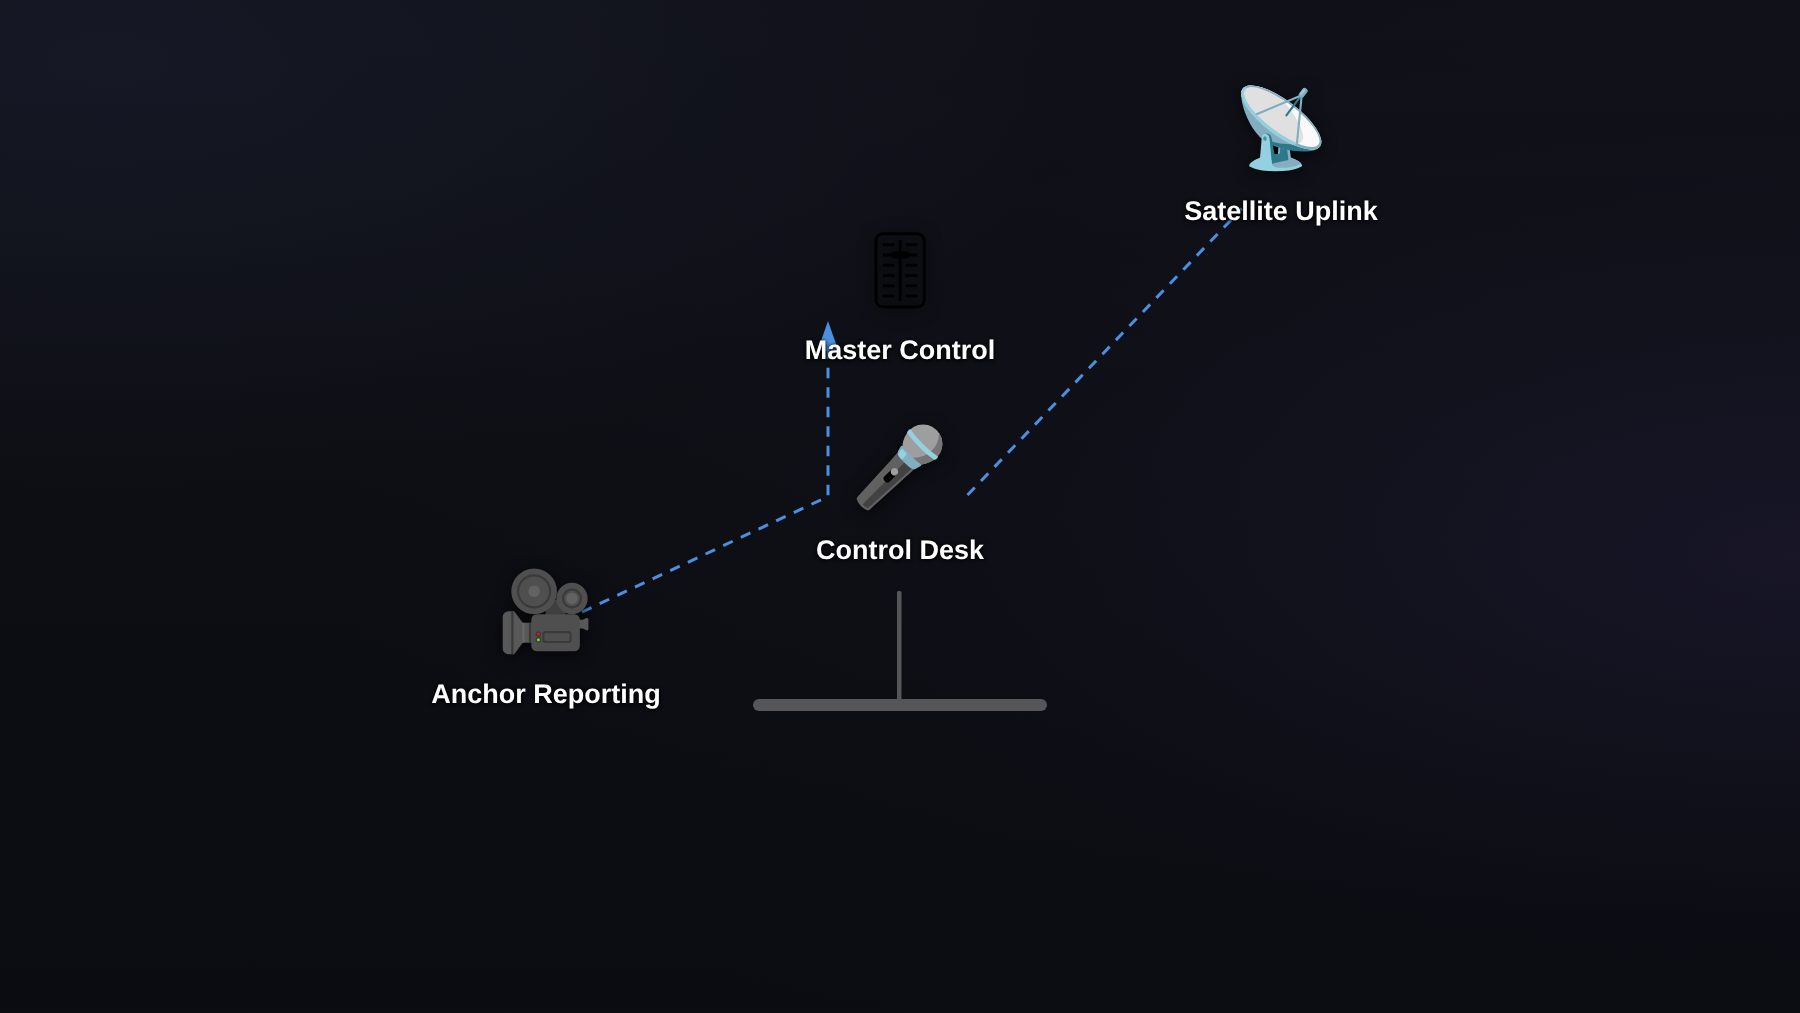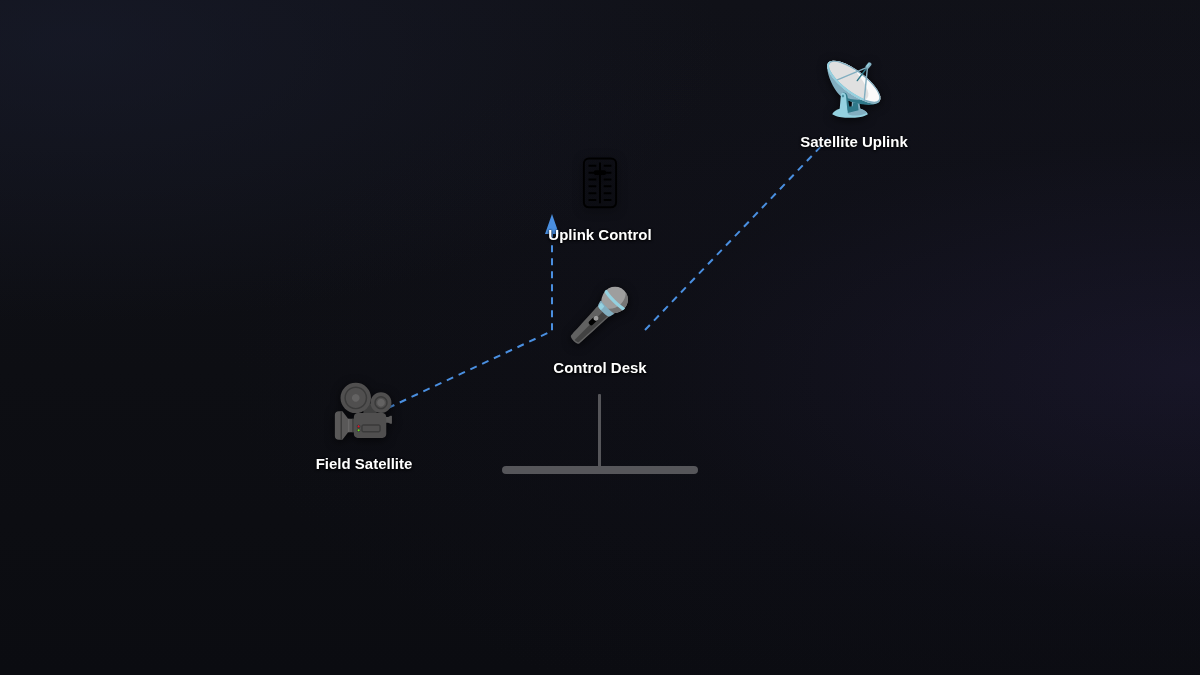--- a/index.html
+++ b/index.html
@@ -55,7 +55,7 @@
     margin-top: 18px;
     font-family: "Liberation Sans", sans-serif;
     font-weight: bold;
-    font-size: 15px;
+    font-size: 18px;
     color: #ffffff;
     white-space: nowrap;
     text-shadow: 0 1px 3px rgba(0,0,0,0.95), 0 0 2px rgba(0,0,0,0.9);

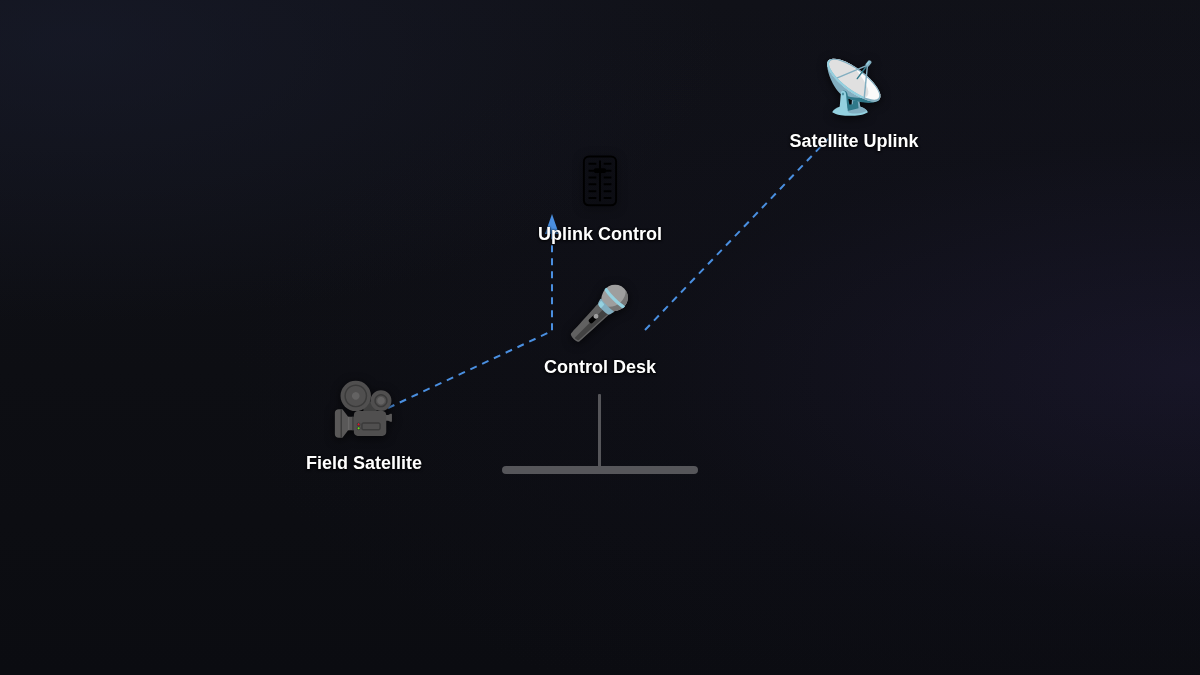--- a/index.html
+++ b/index.html
@@ -125,7 +125,7 @@
 
   <div class="node" id="node-master">
     <div class="node-glyph">🎚</div>
-    <div class="node-label">Uplink Control</div>
+    <div class="node-label">Master Control</div>
   </div>
 
   <div class="node" id="node-anchor">

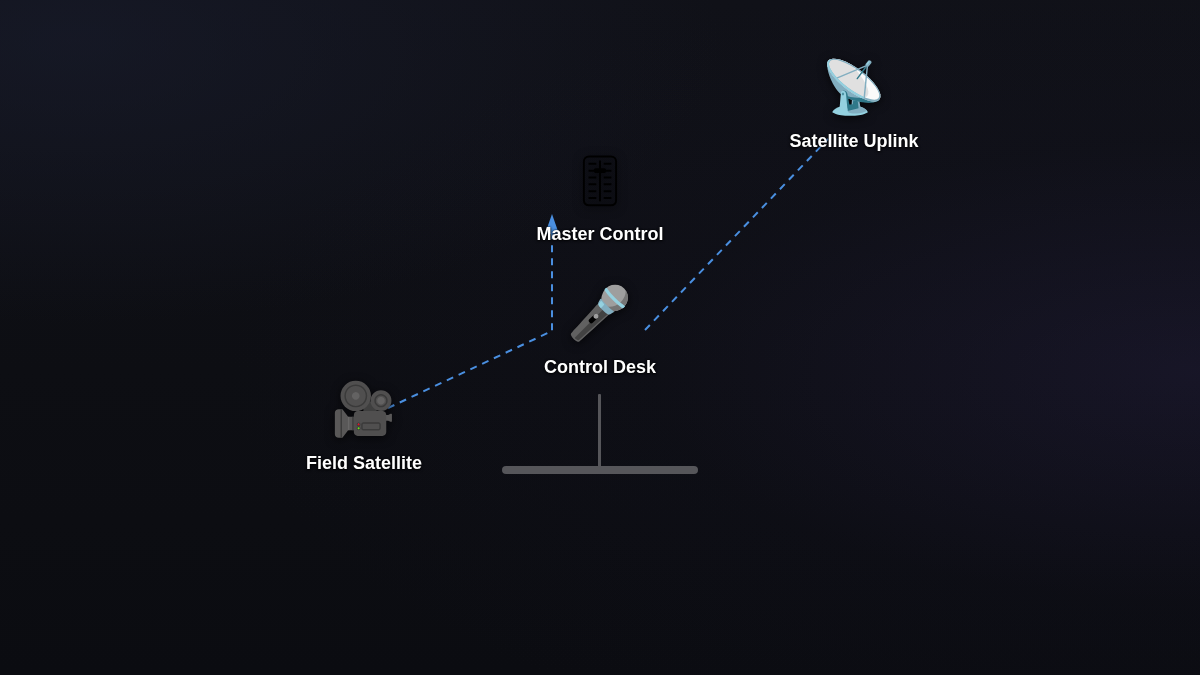--- a/index.html
+++ b/index.html
@@ -135,7 +135,7 @@
 
   <div class="node" id="node-field">
     <div class="node-glyph">🎥</div>
-    <div class="node-label">Field Satellite</div>
+    <div class="node-label">Anchor Reporting</div>
   </div>
 
   <div id="footer">

